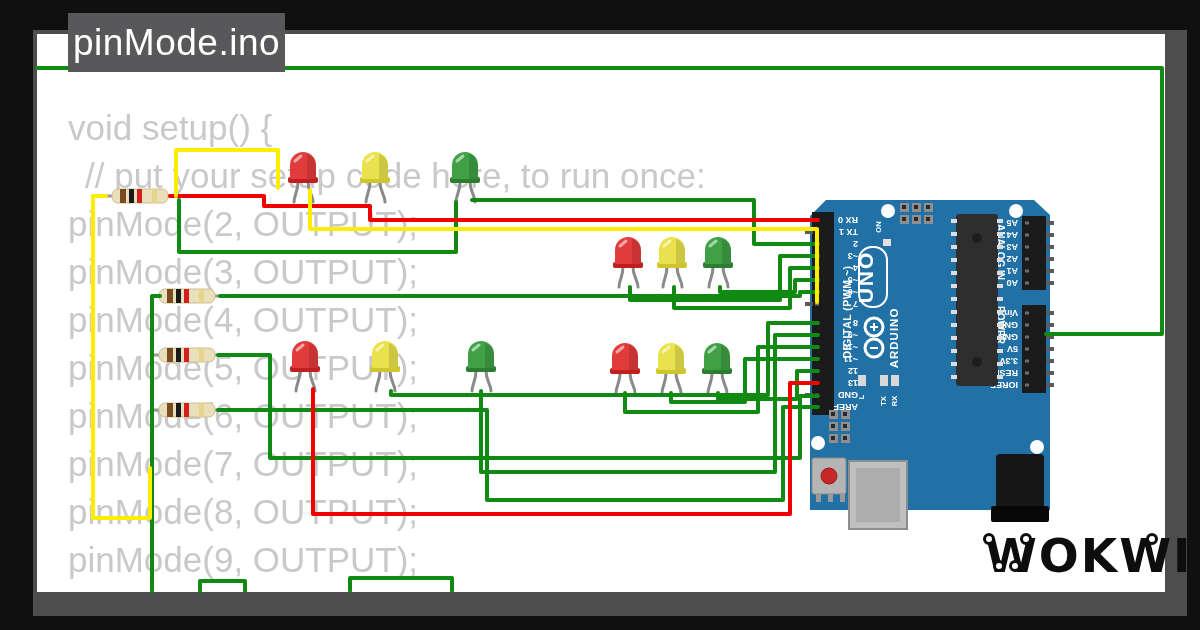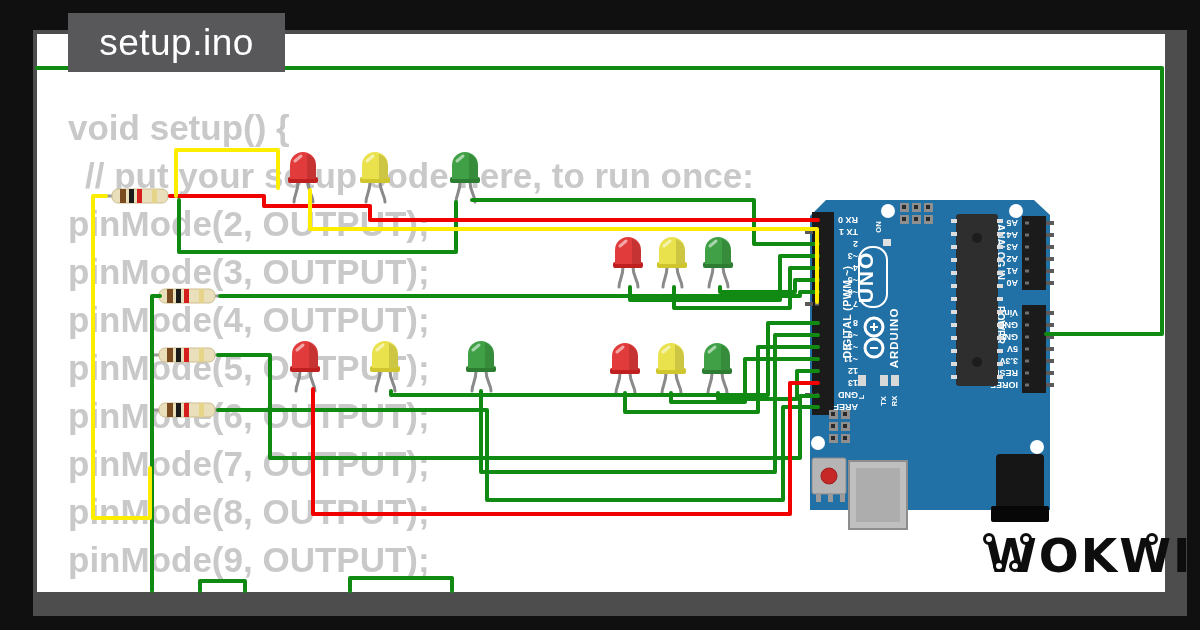--- a/index.html
+++ b/index.html
@@ -364,7 +364,7 @@
       </g>
     </svg>
   <div id="titlebox">
-    <span>setup.ino</span>
+    <span>pinMode.ino</span>
   </div>
 </div>
 

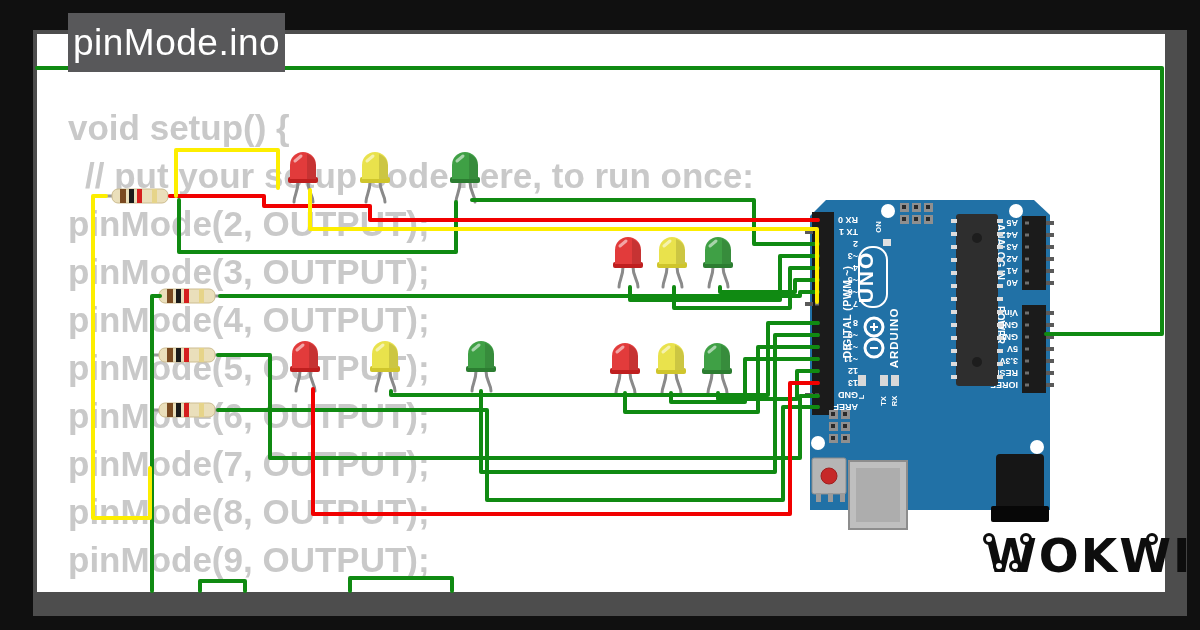--- a/index.html
+++ b/index.html
@@ -9,7 +9,7 @@
   #page{position:absolute;left:37px;top:34px;width:1128px;height:558px;background:#ffffff;overflow:hidden;}
   #code{position:absolute;left:31px;top:70px;width:1080px;height:488px;overflow:hidden;
     color:#c9c9c9;font-size:35px;line-height:48px;white-space:pre;}
-  .code-line{height:48px;font-weight:bold;}
+  .code-line{height:48px;}
   .code-line.ind1{padding-left:17px;}
   #titlebox{position:absolute;left:68px;top:13px;width:217px;height:59px;background:#58585a;
     display:flex;align-items:center;justify-content:center;z-index:30;}

